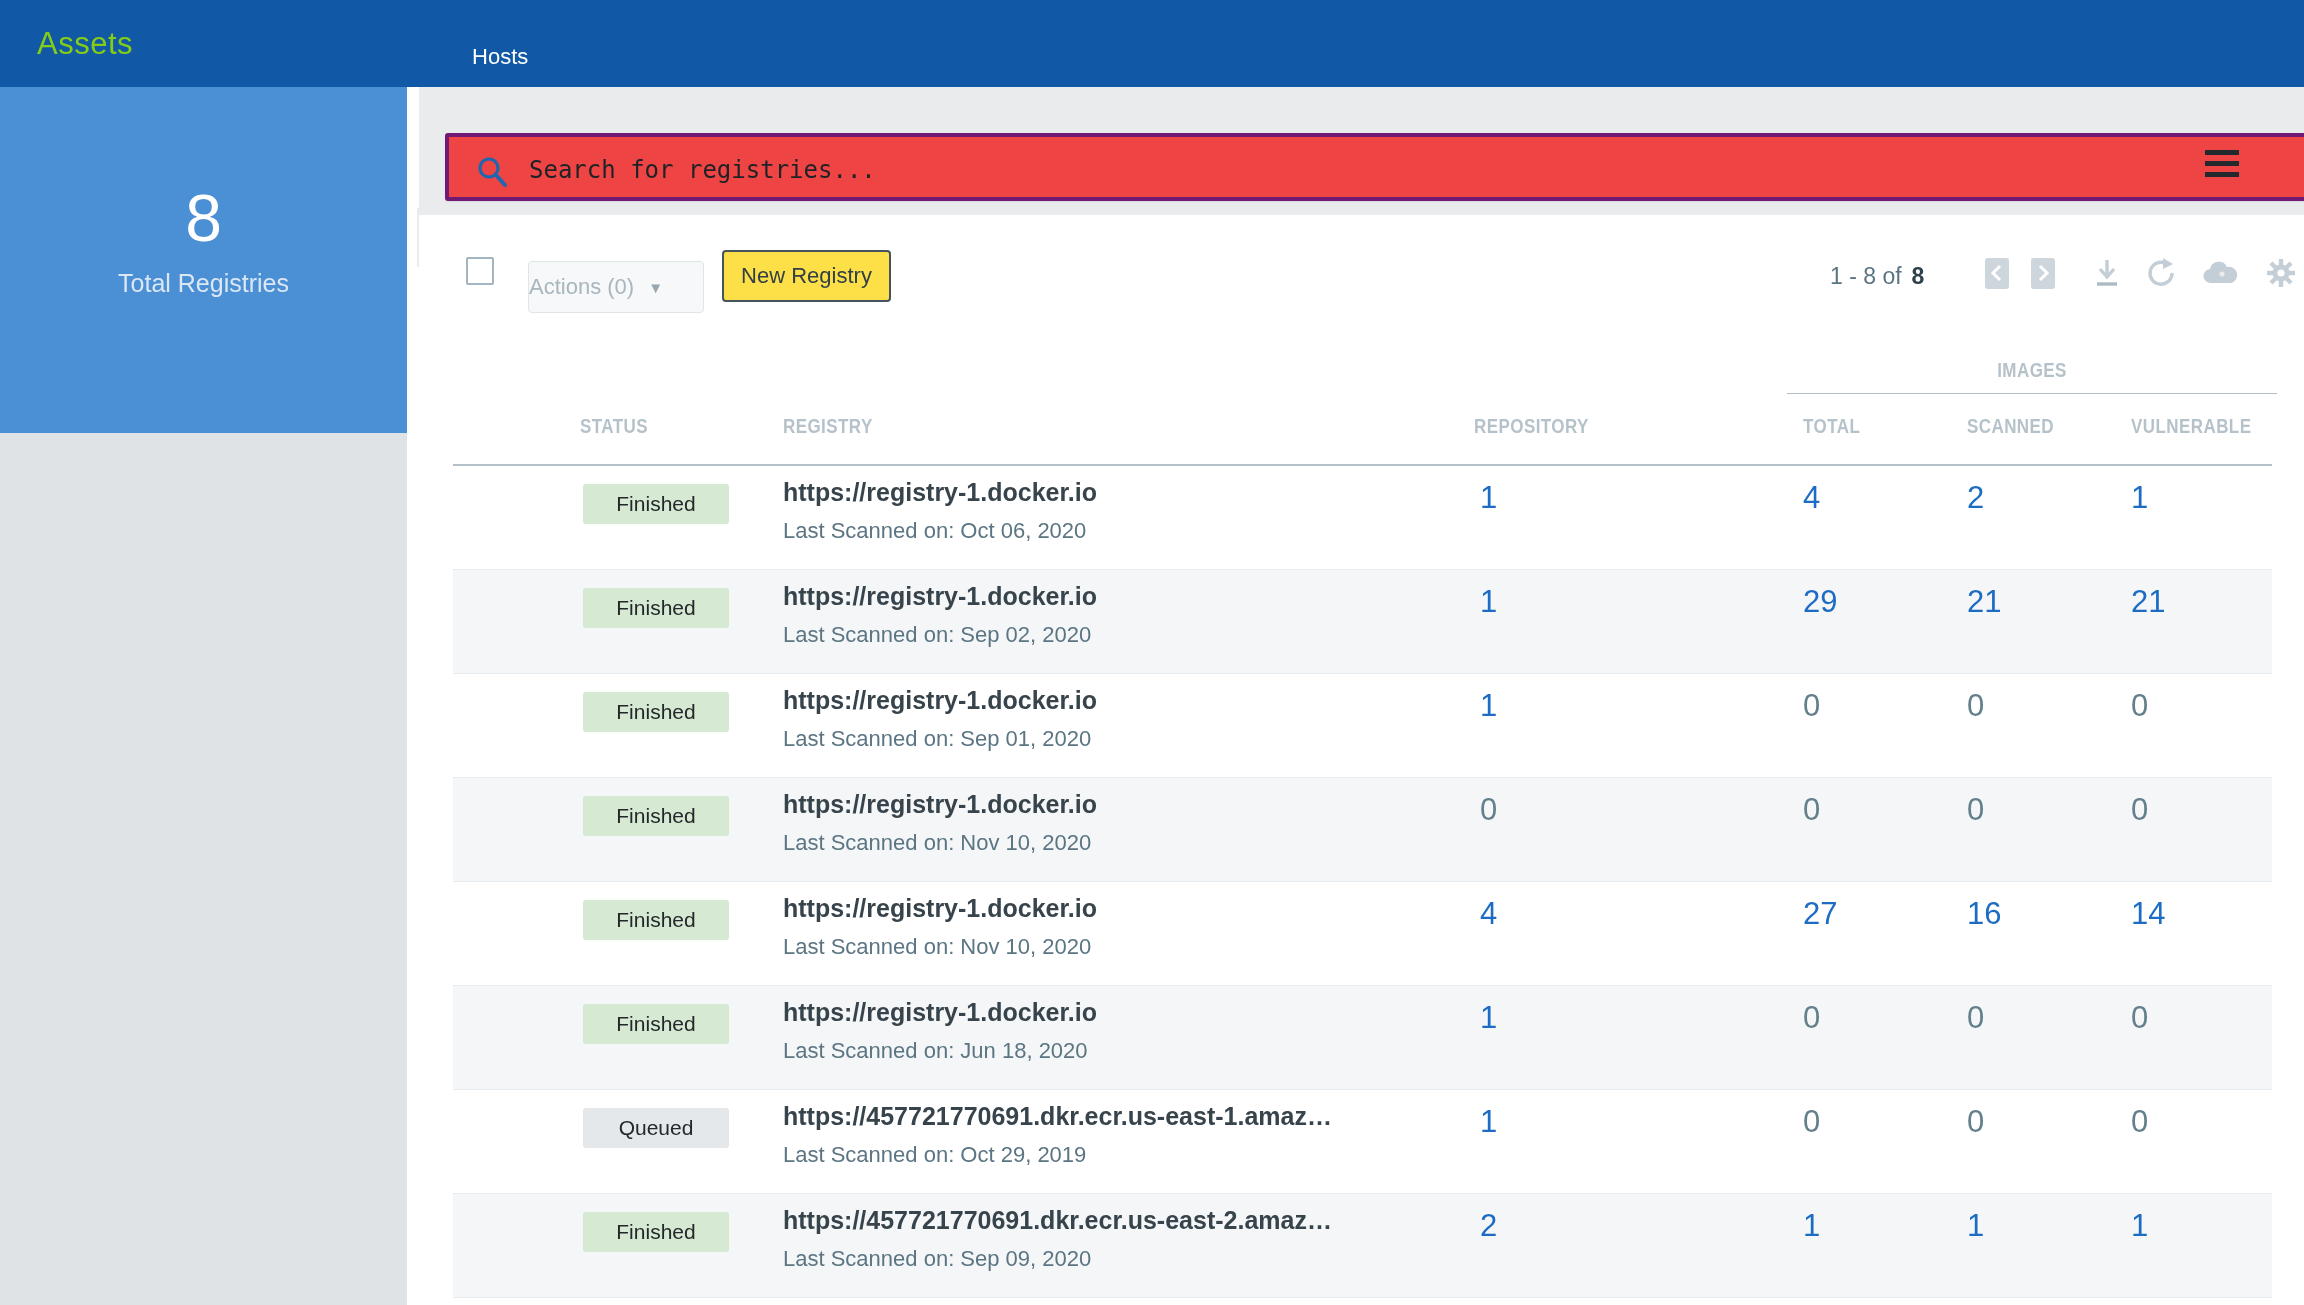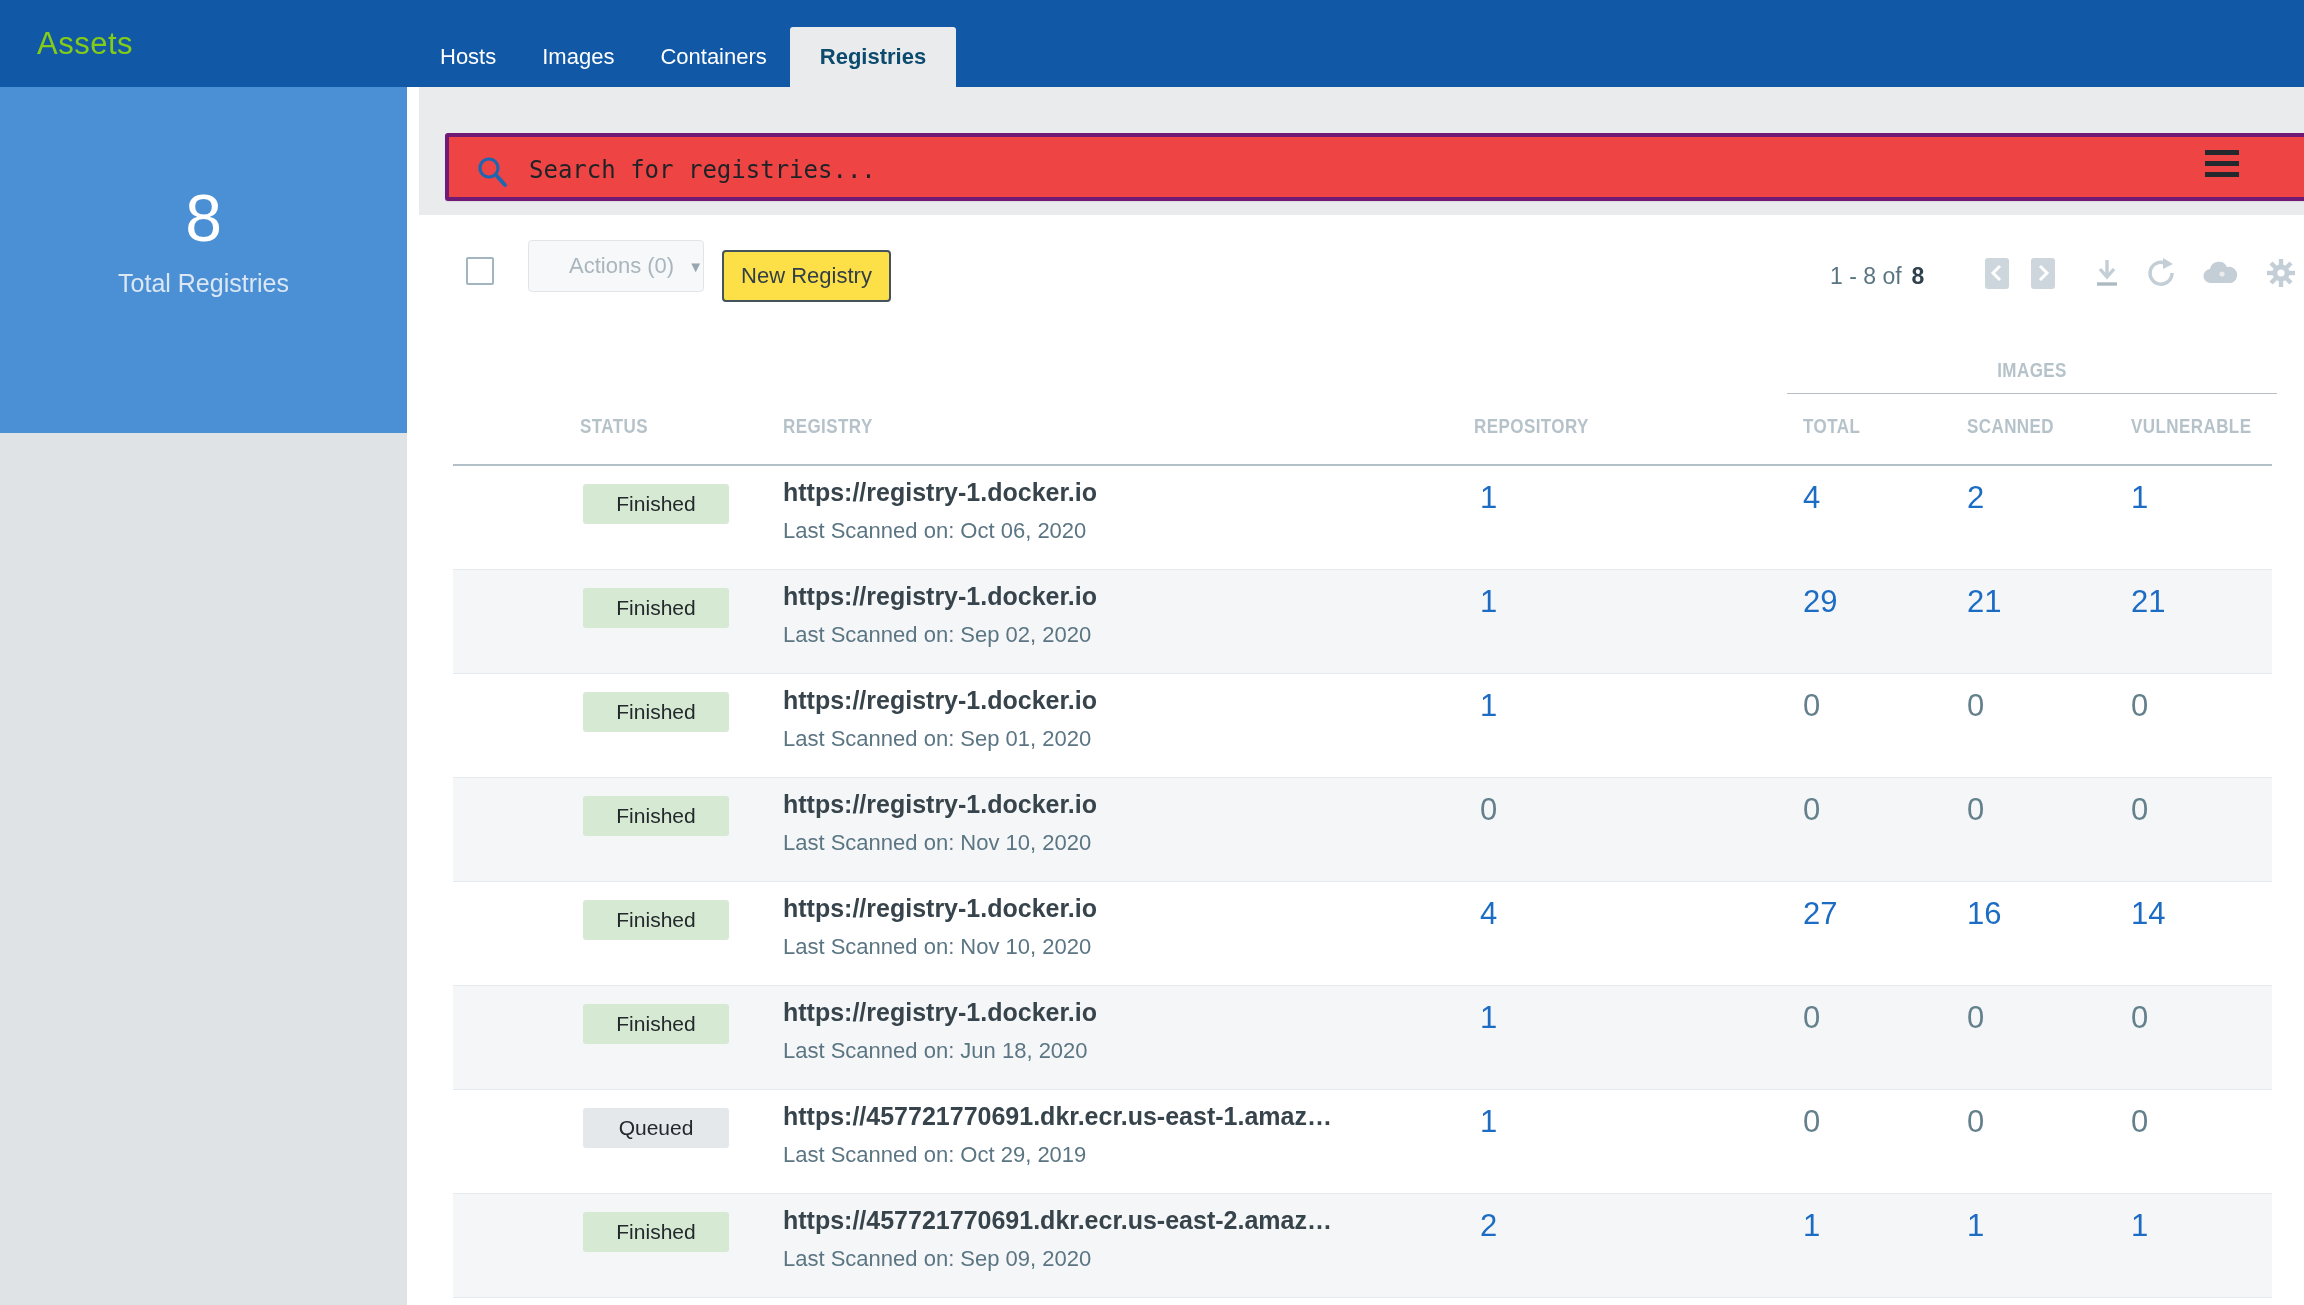--- a/index.html
+++ b/index.html
@@ -17,7 +17,7 @@
   
   #appbar{position:absolute;left:0;top:0;width:2304px;height:87px;background:var(--c-header);}
   #app-title{position:absolute;left:37px;top:0;height:87px;line-height:87px;color:#84cc16;font-size:31px;font-weight:500;letter-spacing:.5px;}
-  #tabs{position:absolute;left:417px;top:27px;height:60px;display:flex;align-items:center;}
+  #tabs{position:absolute;left:417px;top:27px;height:60px;display:flex;align-items:center;flex-direction:column;}
   .tab{height:60px;line-height:60px;padding:0 23px;color:#fff;font-size:22px;font-weight:500;cursor:pointer;}
   .tab.active{background:var(--c-band);color:#0c4a6e;font-weight:700;padding:0 30px;border-radius:3px 3px 0 0;}
 

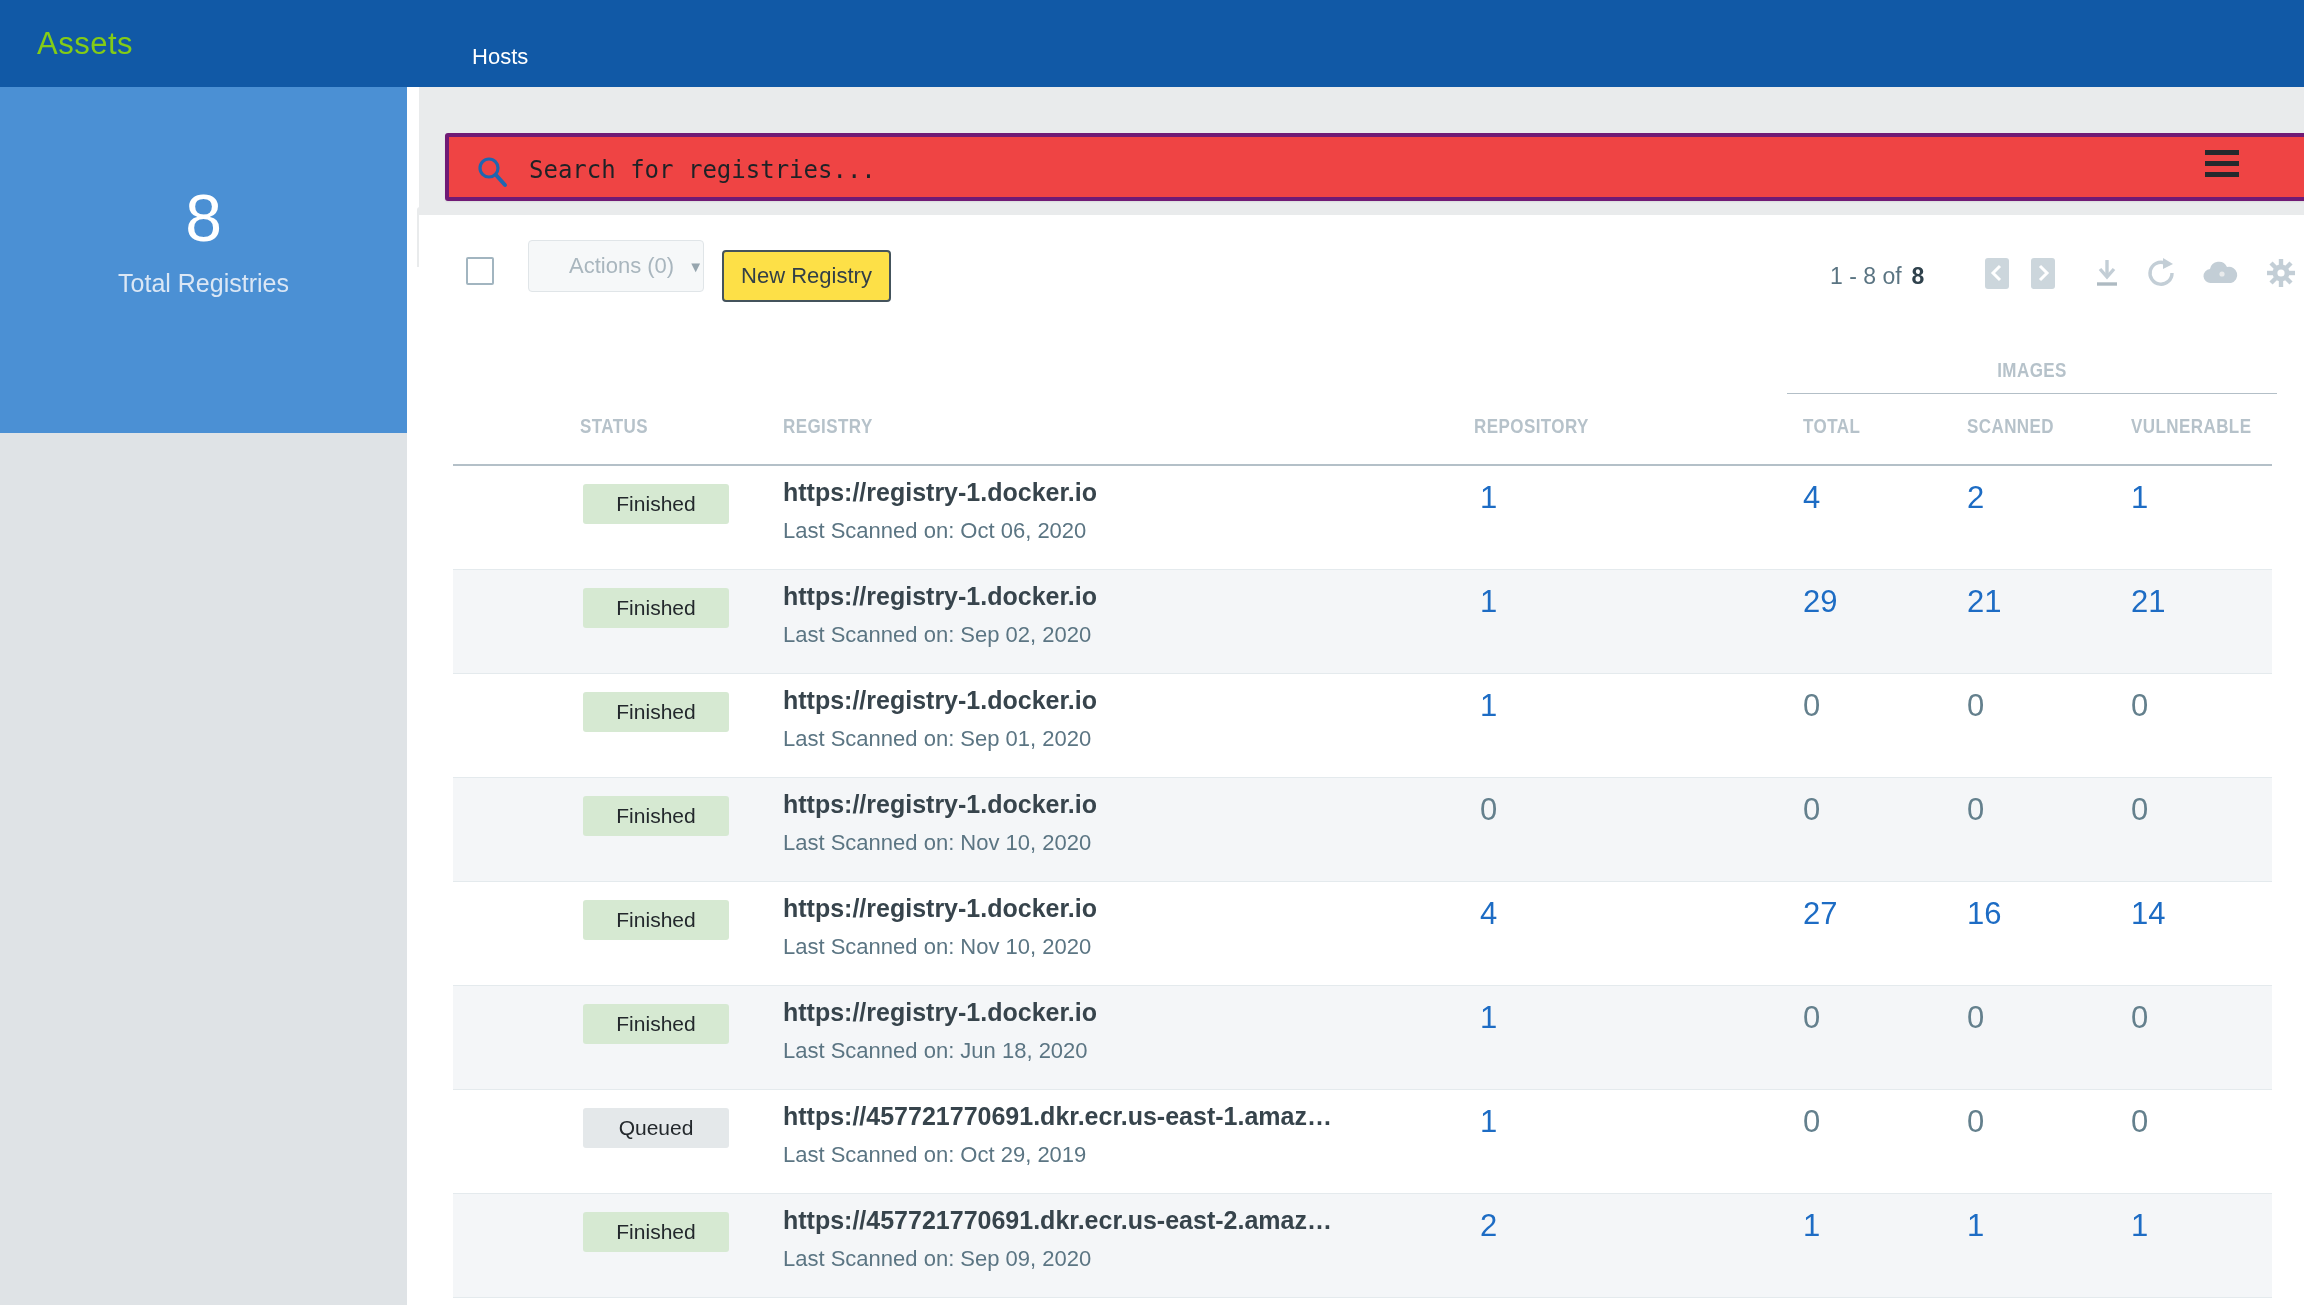--- a/index.html
+++ b/index.html
@@ -39,7 +39,7 @@
 
   
   #row-select{position:absolute;left:47px;top:170px;width:28px;height:28px;background:#fff;border:2px solid #a2b5c0;border-radius:2px;cursor:pointer;}
-  #actions-btn{position:absolute;left:109px;top:153px;width:176px;height:52px;background:#f6f8f9;border:1px solid #e0e5e8;border-radius:4px;color:#a9b6be;font-size:22px;display:flex;align-items:center;justify-content:flex-end;gap:14px;}
+  #actions-btn{position:absolute;left:109px;top:174px;width:176px;height:52px;background:#f6f8f9;border:1px solid #e0e5e8;border-radius:4px;color:#a9b6be;font-size:22px;display:flex;align-items:center;justify-content:flex-start;gap:14px;}
   #actions-caret{font-size:15px;color:#97a6af;}
   #new-registry-btn{position:absolute;left:303px;top:163px;width:169px;height:52px;background:#fde047;border:2px solid #44535c;border-radius:4px;color:#323f47;font-size:22px;display:flex;align-items:center;justify-content:center;cursor:pointer;}
   #pagination{position:absolute;left:1411px;top:163px;height:52px;display:flex;align-items:center;font-size:23px;color:var(--c-pagetext);}

